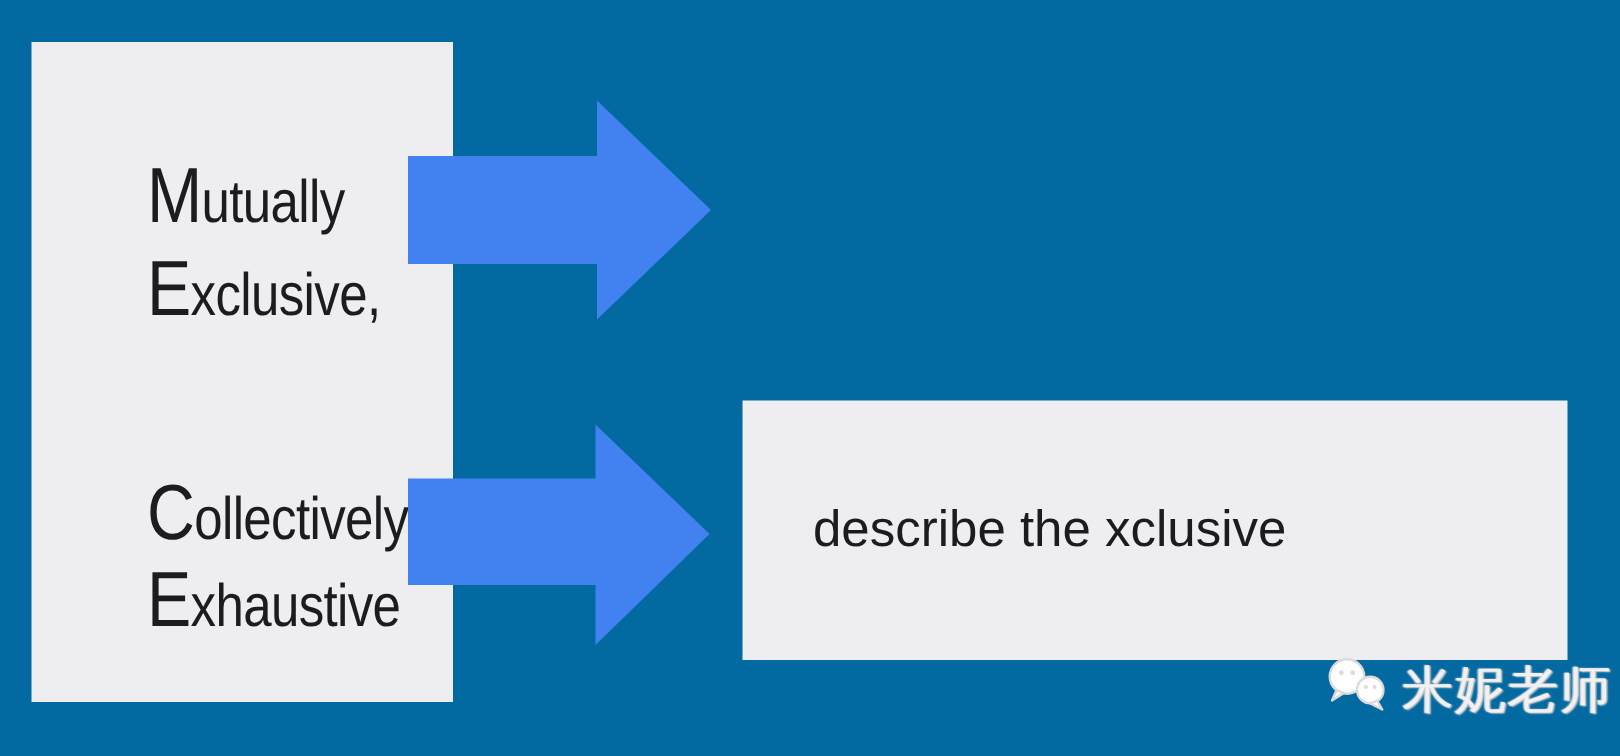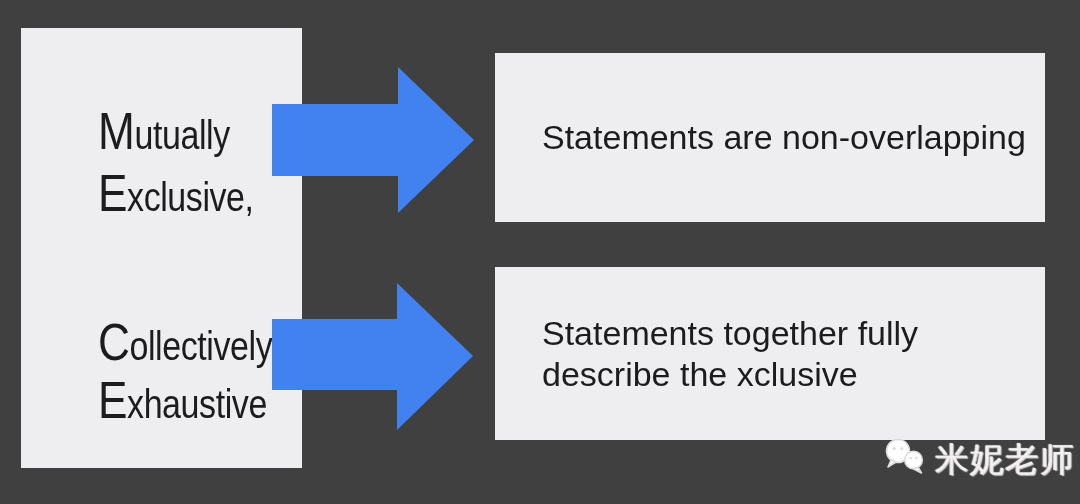--- a/index.html
+++ b/index.html
@@ -13,7 +13,7 @@
   .stage{
     position:relative;
     width:1080px;height:504px;
-    background:#404040;
+    background:#0369a1;
     overflow:hidden;
     font-family:"Liberation Sans","DejaVu Sans",sans-serif;
     color:var(--text-dark);

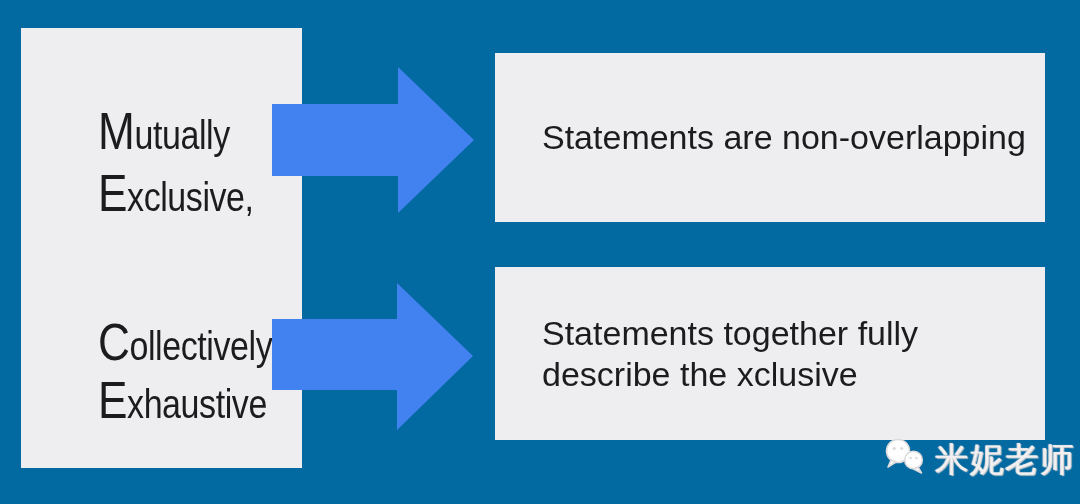--- a/index.html
+++ b/index.html
@@ -89,9 +89,6 @@
     <polygon fill="var(--arrow-blue)" points="272,319 397,319 397,283 473,356 397,430 397,390 272,390"></polygon>
   </svg>
 
-  <div class="def-box d1">
-    <div class="def-line">Statements are non-overlapping</div>
-  </div>
 
   <div class="def-box d2">
     <div class="def-line">Statements together fully</div>

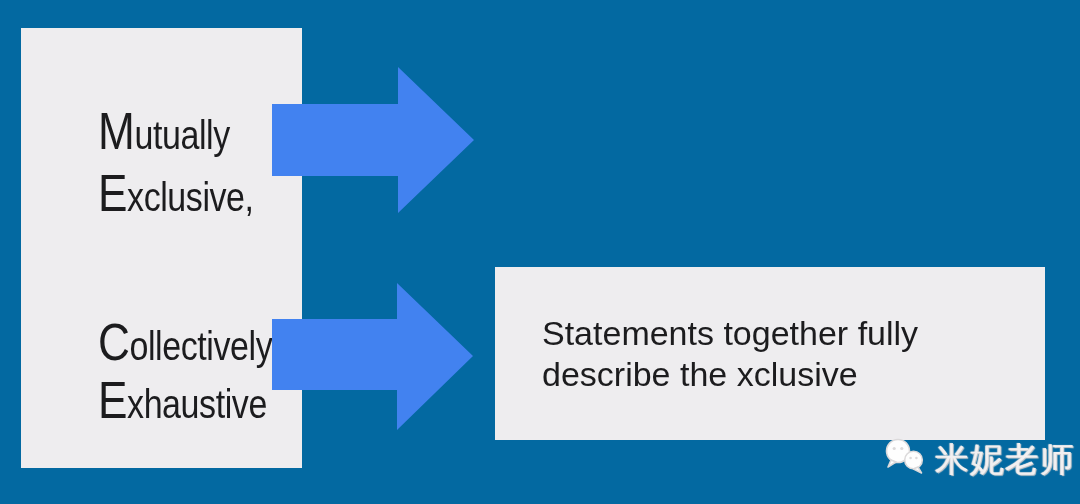--- a/index.html
+++ b/index.html
@@ -91,7 +91,6 @@
 
 
   <div class="def-box d2">
-    <div class="def-line">Statements together fully</div>
     <div class="def-line">describe the xclusive</div>
   </div>
 

